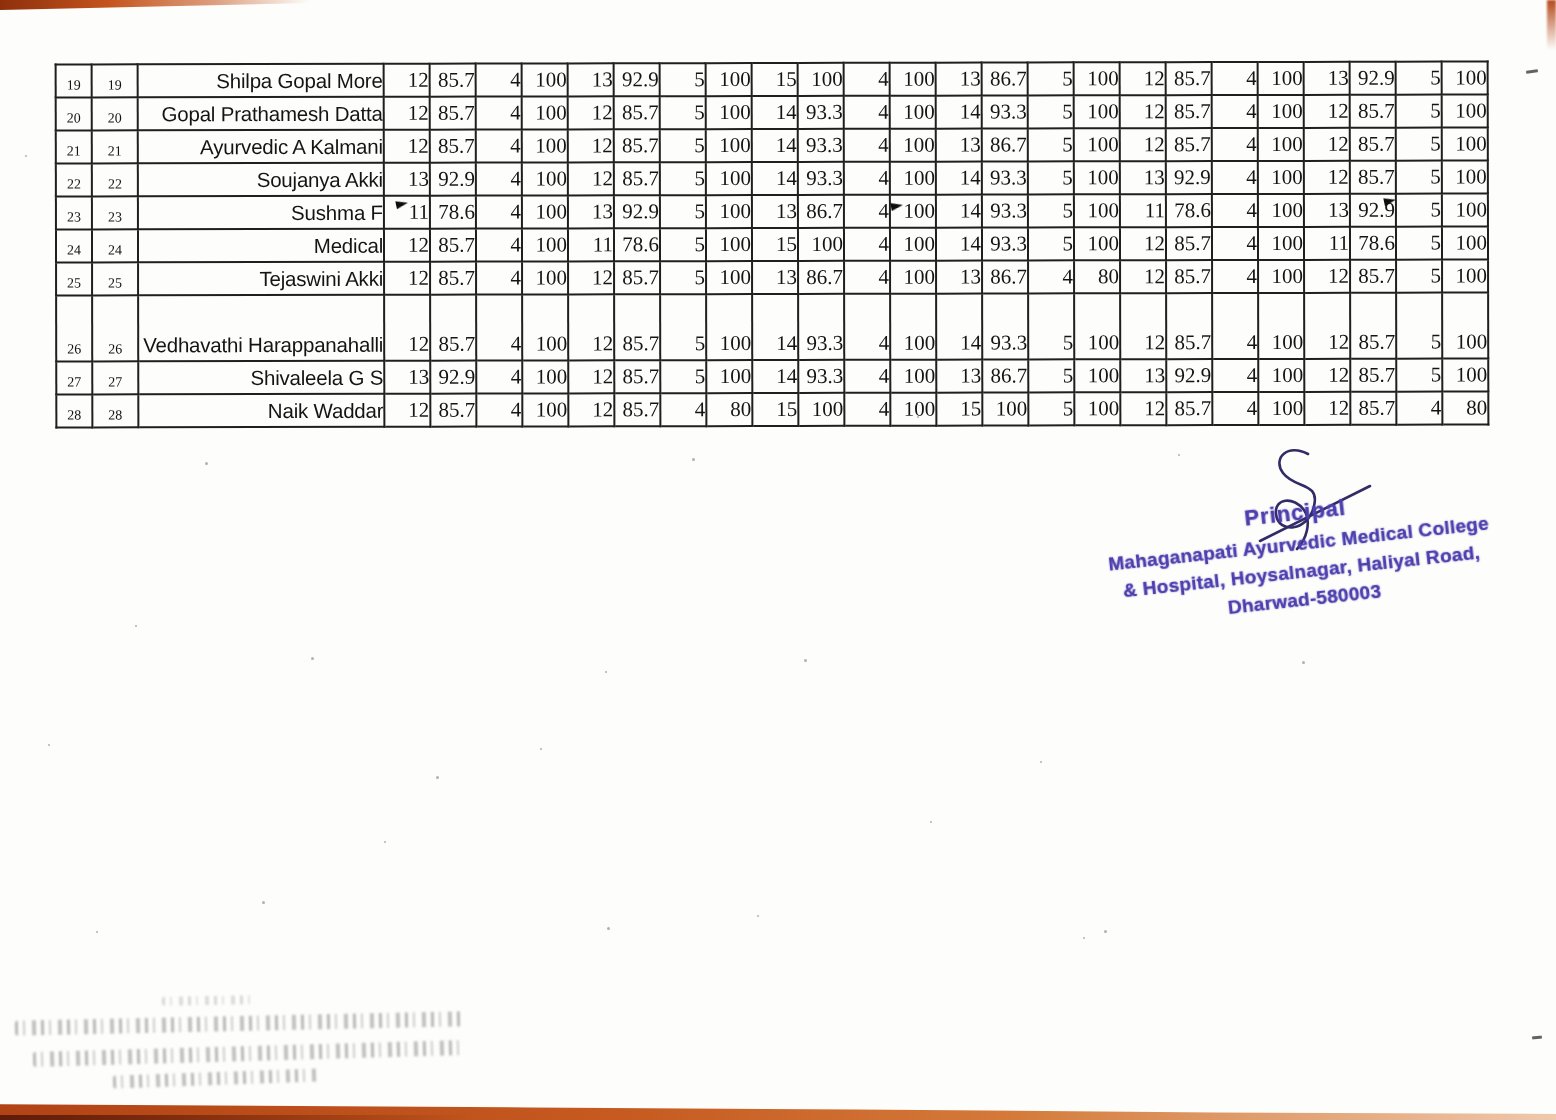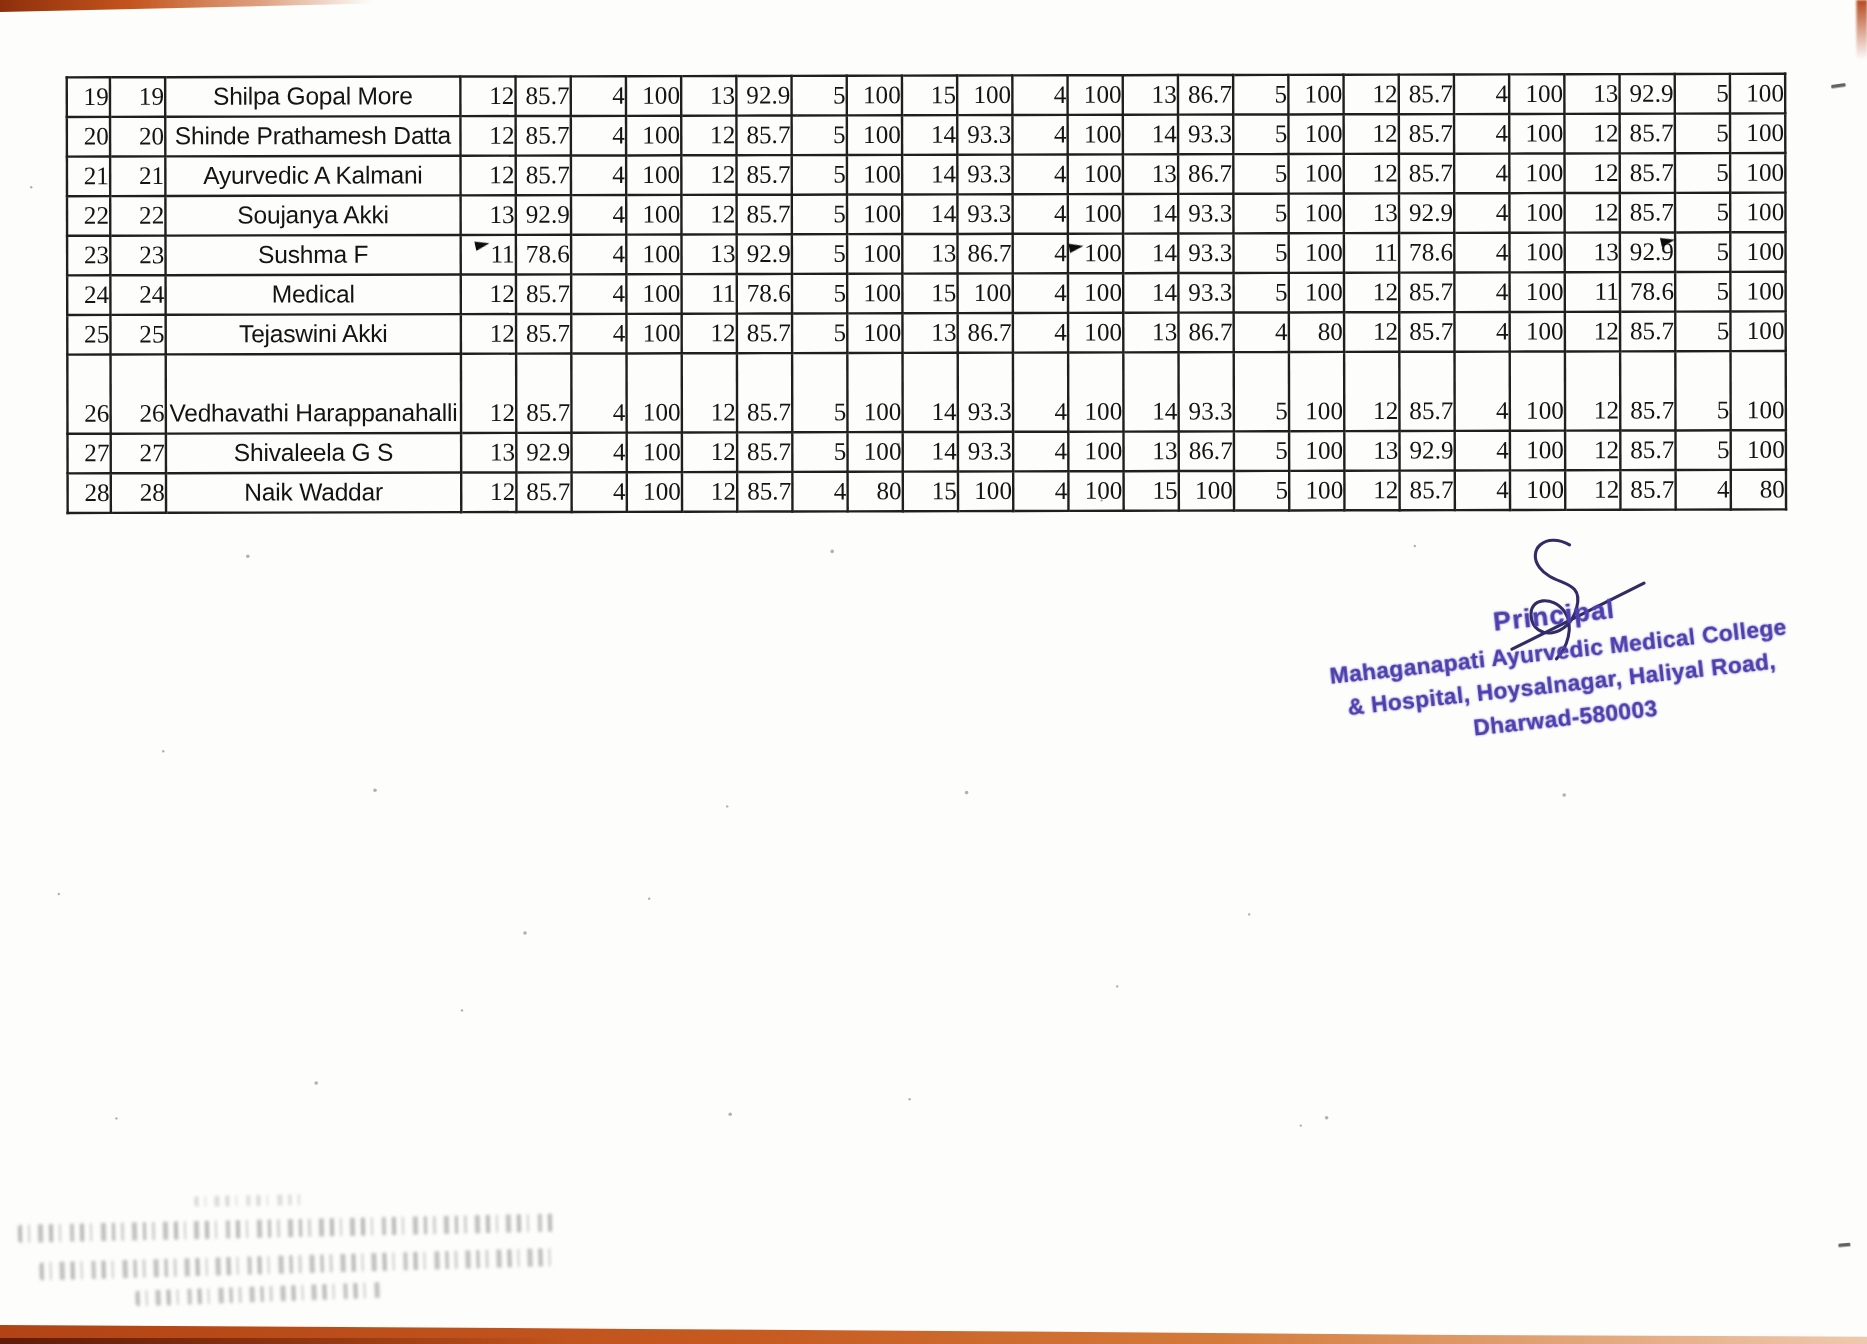--- a/index.html
+++ b/index.html
@@ -54,7 +54,7 @@
   }
   tr.r{height:33px;}
   tr.r.tall{height:66px;}
-  td.c-sl{text-align:right;font-family:"Liberation Serif",serif;font-size:21px;}
+  td.c-sl{text-align:center;font-family:"Liberation Serif",serif;font-size:14px;}
   td.c-name{text-align:center;padding-left:4px;font-size:20.5px;line-height:24px;letter-spacing:-0.2px;}
   td.c-n{text-align:right;padding-right:4px;font-family:"Liberation Serif",serif;font-size:21px;}
 

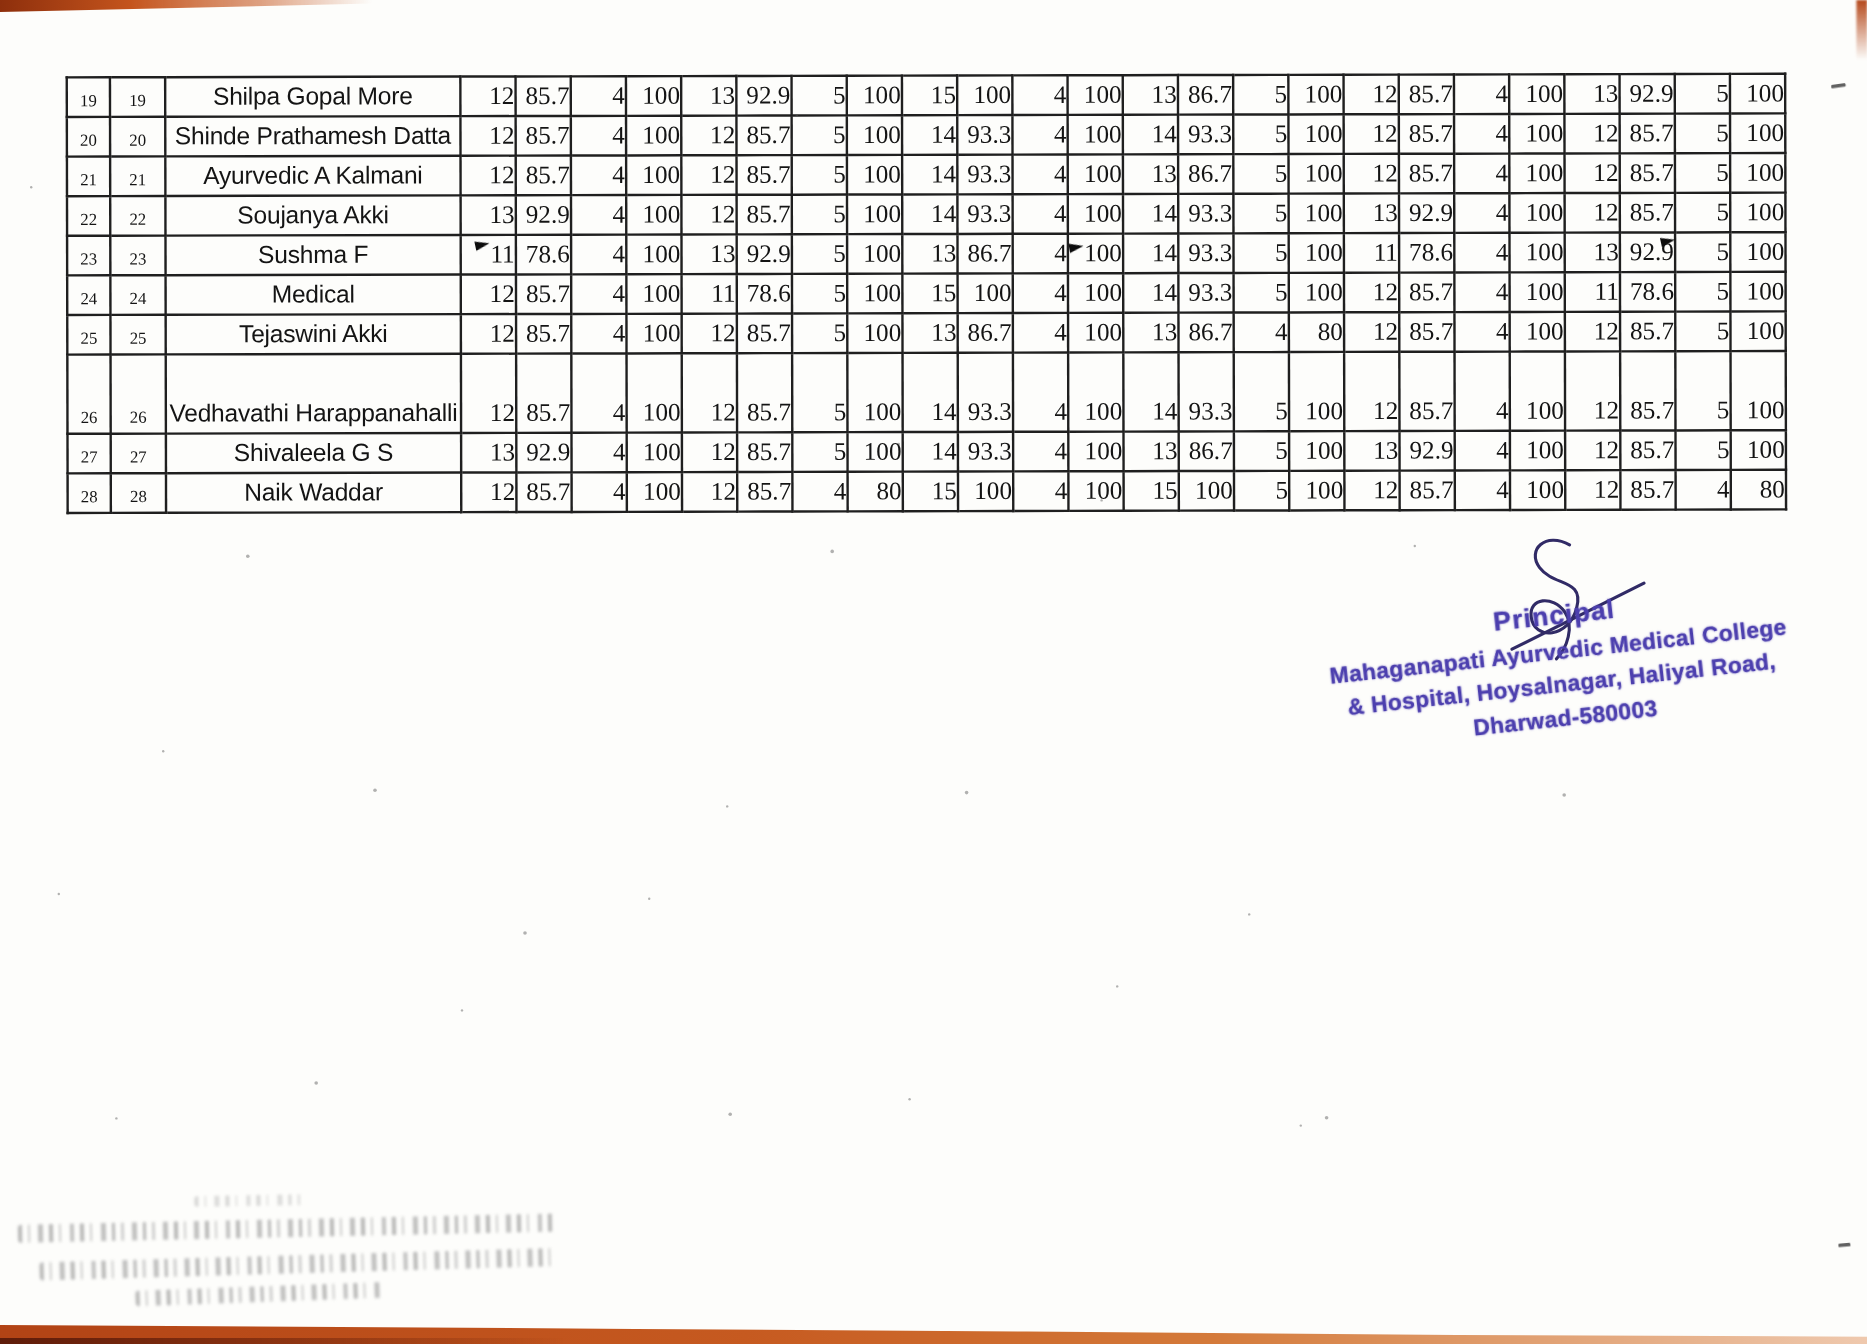--- a/index.html
+++ b/index.html
@@ -55,7 +55,7 @@
   tr.r{height:33px;}
   tr.r.tall{height:66px;}
   td.c-sl{text-align:center;font-family:"Liberation Serif",serif;font-size:14px;}
-  td.c-name{text-align:center;padding-left:4px;font-size:20.5px;line-height:24px;letter-spacing:-0.2px;}
+  td.c-name{text-align:right;padding-left:4px;font-size:20.5px;line-height:24px;letter-spacing:-0.2px;}
   td.c-n{text-align:right;padding-right:4px;font-family:"Liberation Serif",serif;font-size:21px;}
 
   

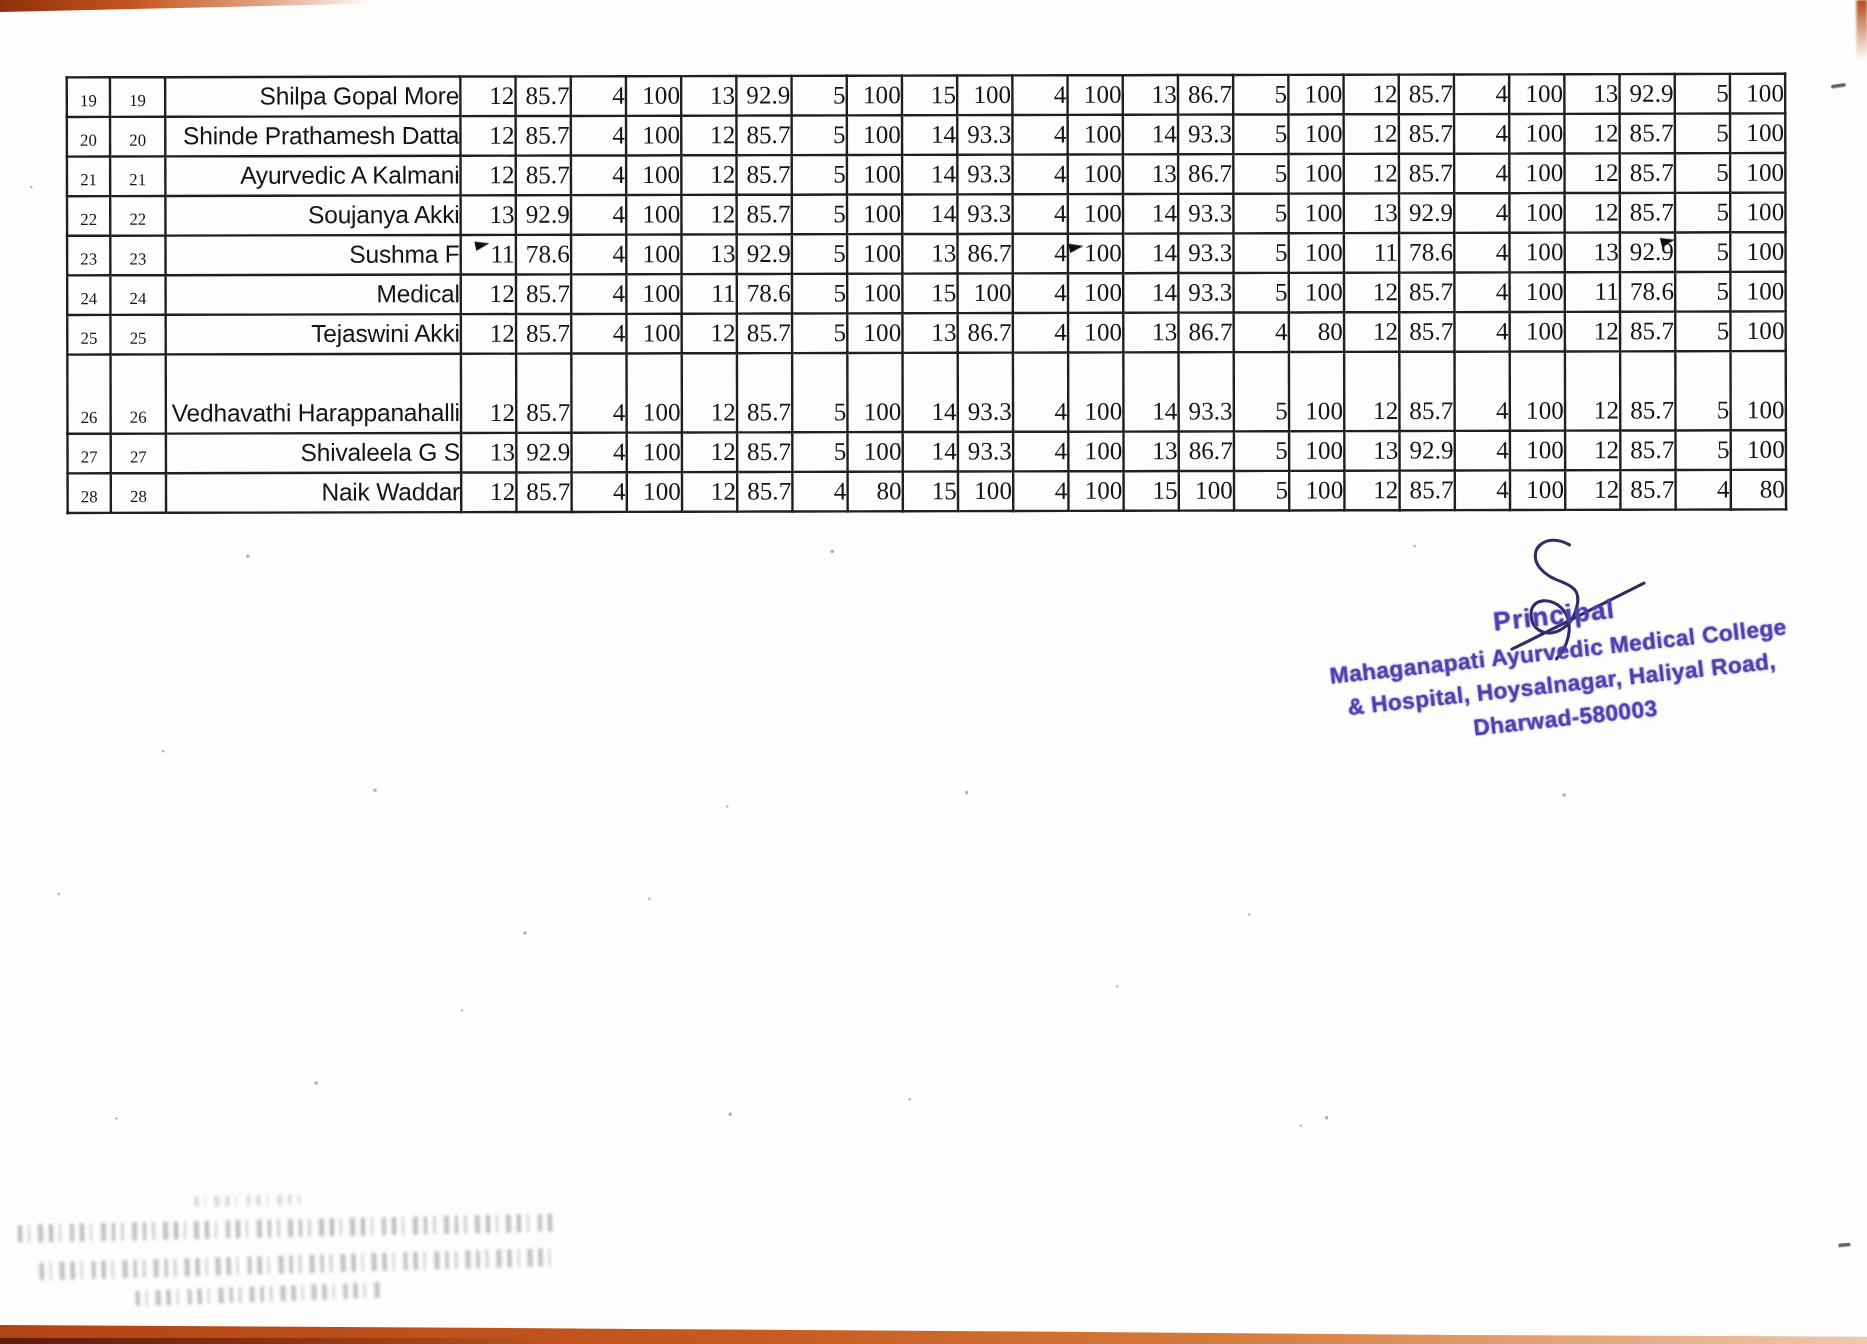--- a/index.html
+++ b/index.html
@@ -166,7 +166,7 @@
         <tr class="r">
           <td class="c-sl">20</td>
           <td class="c-sl">20</td>
-          <td class="c-name">Shinde Prathamesh Datta</td>
+          <td class="c-name">Gopal Prathamesh Datta</td>
           <td class="c-n">12</td>
           <td class="c-n">85.7</td>
           <td class="c-n">4</td>

